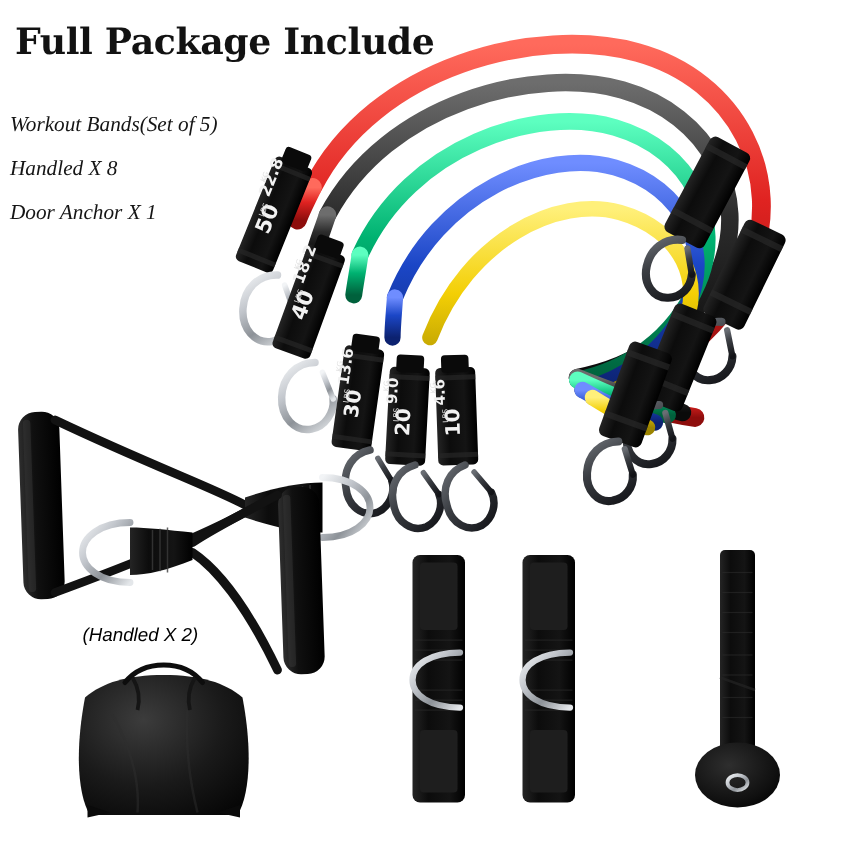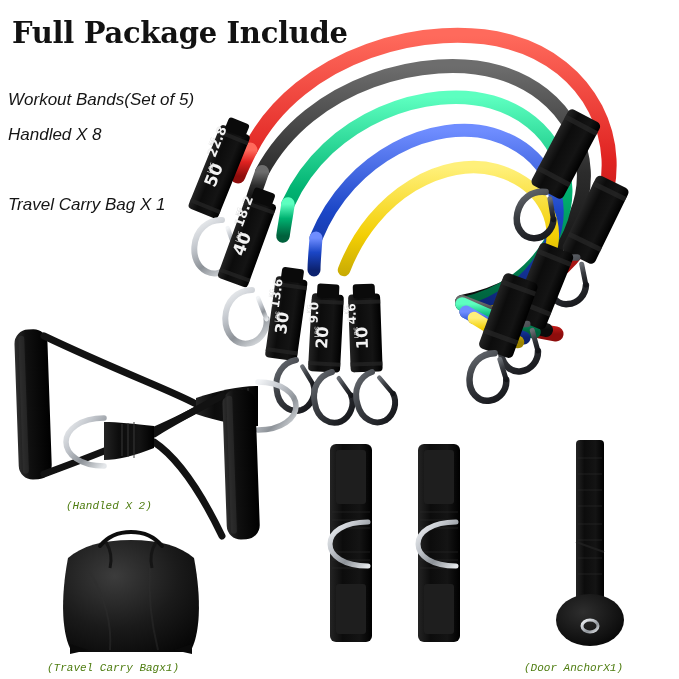--- a/index.html
+++ b/index.html
@@ -12,7 +12,7 @@
   .title{position:absolute;left:12px;top:4px;font-family:"DejaVu Serif",serif;
          font-weight:bold;font-size:29px;letter-spacing:-0.3px;color:#121212;
          white-space:nowrap;}
-  .bullet{position:absolute;left:8px;font-family:Liberation Sans, sans-serif;
+  .bullet{position:absolute;left:8px;font-family:Liberation Serif, serif;
           font-style:italic;font-size:17px;color:#151515;white-space:nowrap;}
   .caption{position:absolute;font-family:Liberation Mono, monospace;font-style:italic;
            font-size:11px;color:#4d7c0f;white-space:nowrap;}

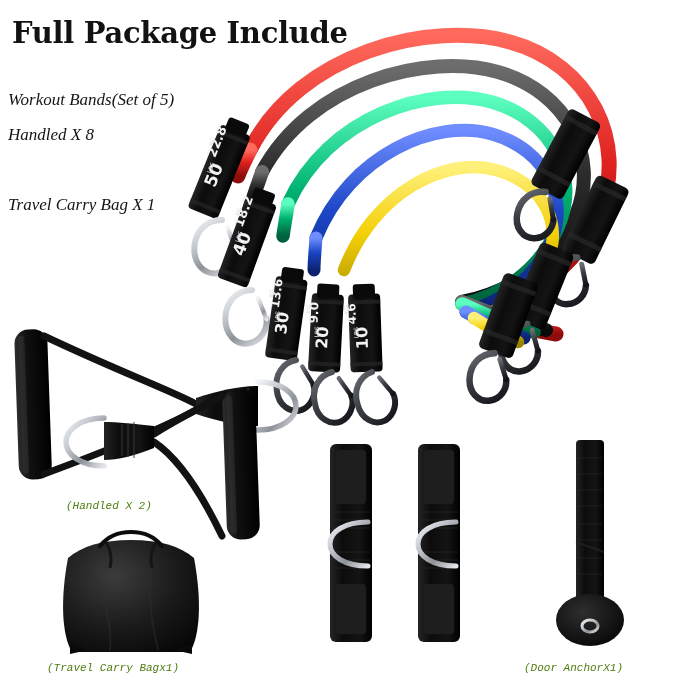--- a/index.html
+++ b/index.html
@@ -31,6 +31,7 @@
 
   <div class="bullet" style="top:78px">Workout Bands(Set of 5)</div>
   <div class="bullet" style="top:113px">Handled X 8</div>
+  <div class="bullet" style="top:148px">Door Anchor X 1</div>
   <div class="bullet" style="top:183px">Travel Carry Bag X 1</div>
 
   <div class="svgwrap">

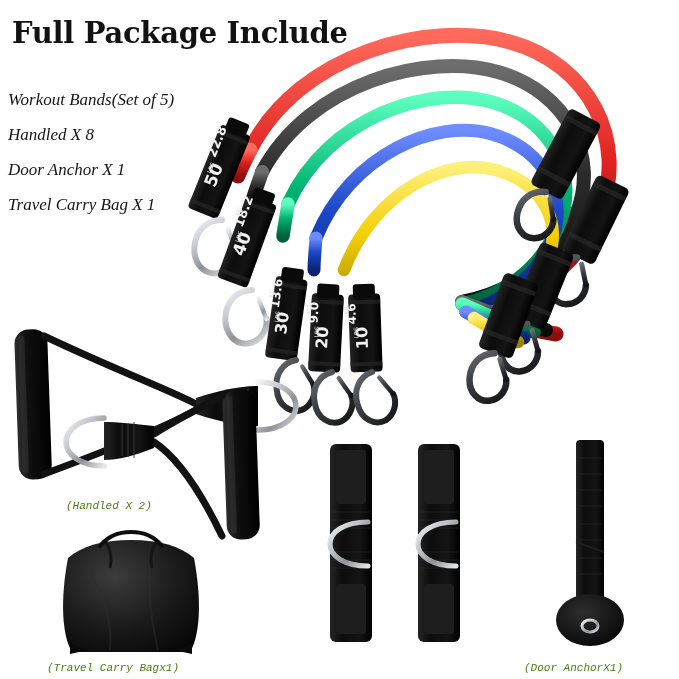--- a/index.html
+++ b/index.html
@@ -32,7 +32,6 @@
   <div class="bullet" style="top:78px">Workout Bands(Set of 5)</div>
   <div class="bullet" style="top:113px">Handled X 8</div>
   <div class="bullet" style="top:148px">Door Anchor X 1</div>
-  <div class="bullet" style="top:183px">Travel Carry Bag X 1</div>
 
   <div class="svgwrap">
   <svg width="679" height="679" viewBox="0 0 679 679" xmlns="http://www.w3.org/2000/svg">

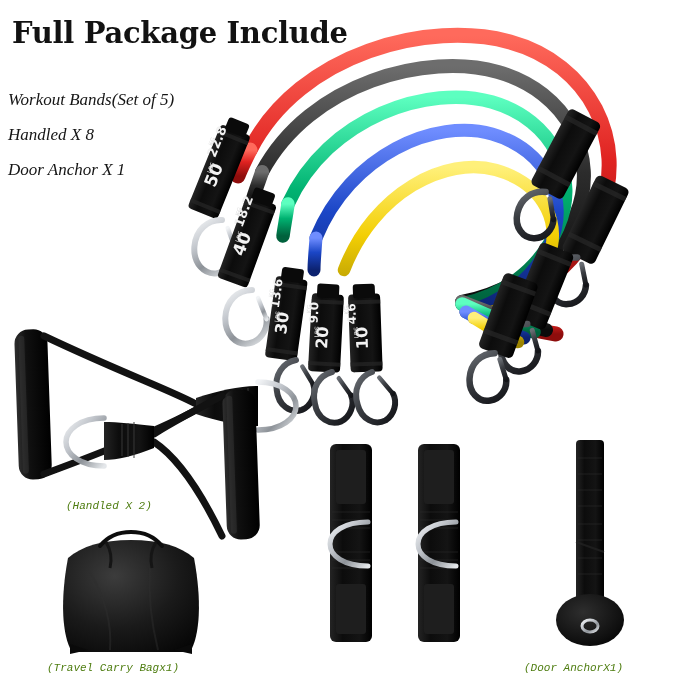--- a/index.html
+++ b/index.html
@@ -14,8 +14,8 @@
          white-space:nowrap;}
   .bullet{position:absolute;left:8px;font-family:Liberation Serif, serif;
           font-style:italic;font-size:17px;color:#151515;white-space:nowrap;}
-  .caption{position:absolute;font-family:Liberation Mono, monospace;font-style:italic;
-           font-size:11px;color:#4d7c0f;white-space:nowrap;}
+  .caption{position:absolute;font-family:Liberation Sans, sans-serif;font-style:italic;
+           font-size:15px;color:#000000;white-space:nowrap;}
 
   
   .svgwrap{position:absolute;left:0;top:0;width:679px;height:679px;

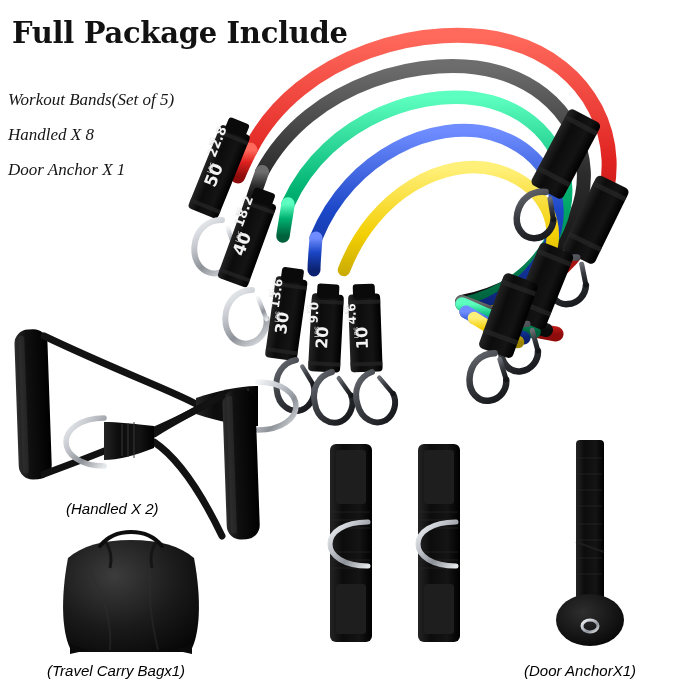--- a/index.html
+++ b/index.html
@@ -345,7 +345,6 @@
   </div>
 
   <div class="caption" style="left:66px;top:488px">(Handled X 2)</div>
-  <div class="caption" style="left:47px;top:650px">(Travel Carry Bagx1)</div>
   <div class="caption" style="left:524px;top:650px">(Door AnchorX1)</div>
 
 </div>

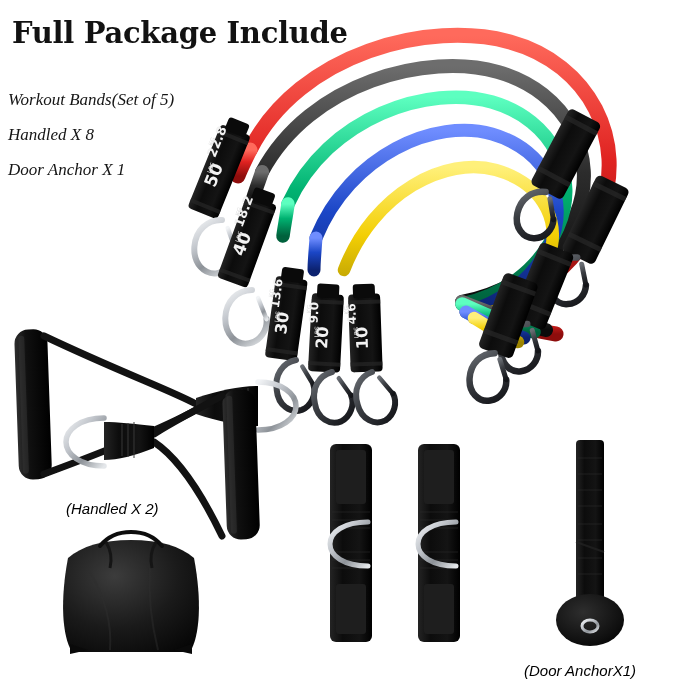--- a/index.html
+++ b/index.html
@@ -345,7 +345,6 @@
   </div>
 
   <div class="caption" style="left:66px;top:488px">(Handled X 2)</div>
-  <div class="caption" style="left:524px;top:650px">(Door AnchorX1)</div>
 
 </div>
 

